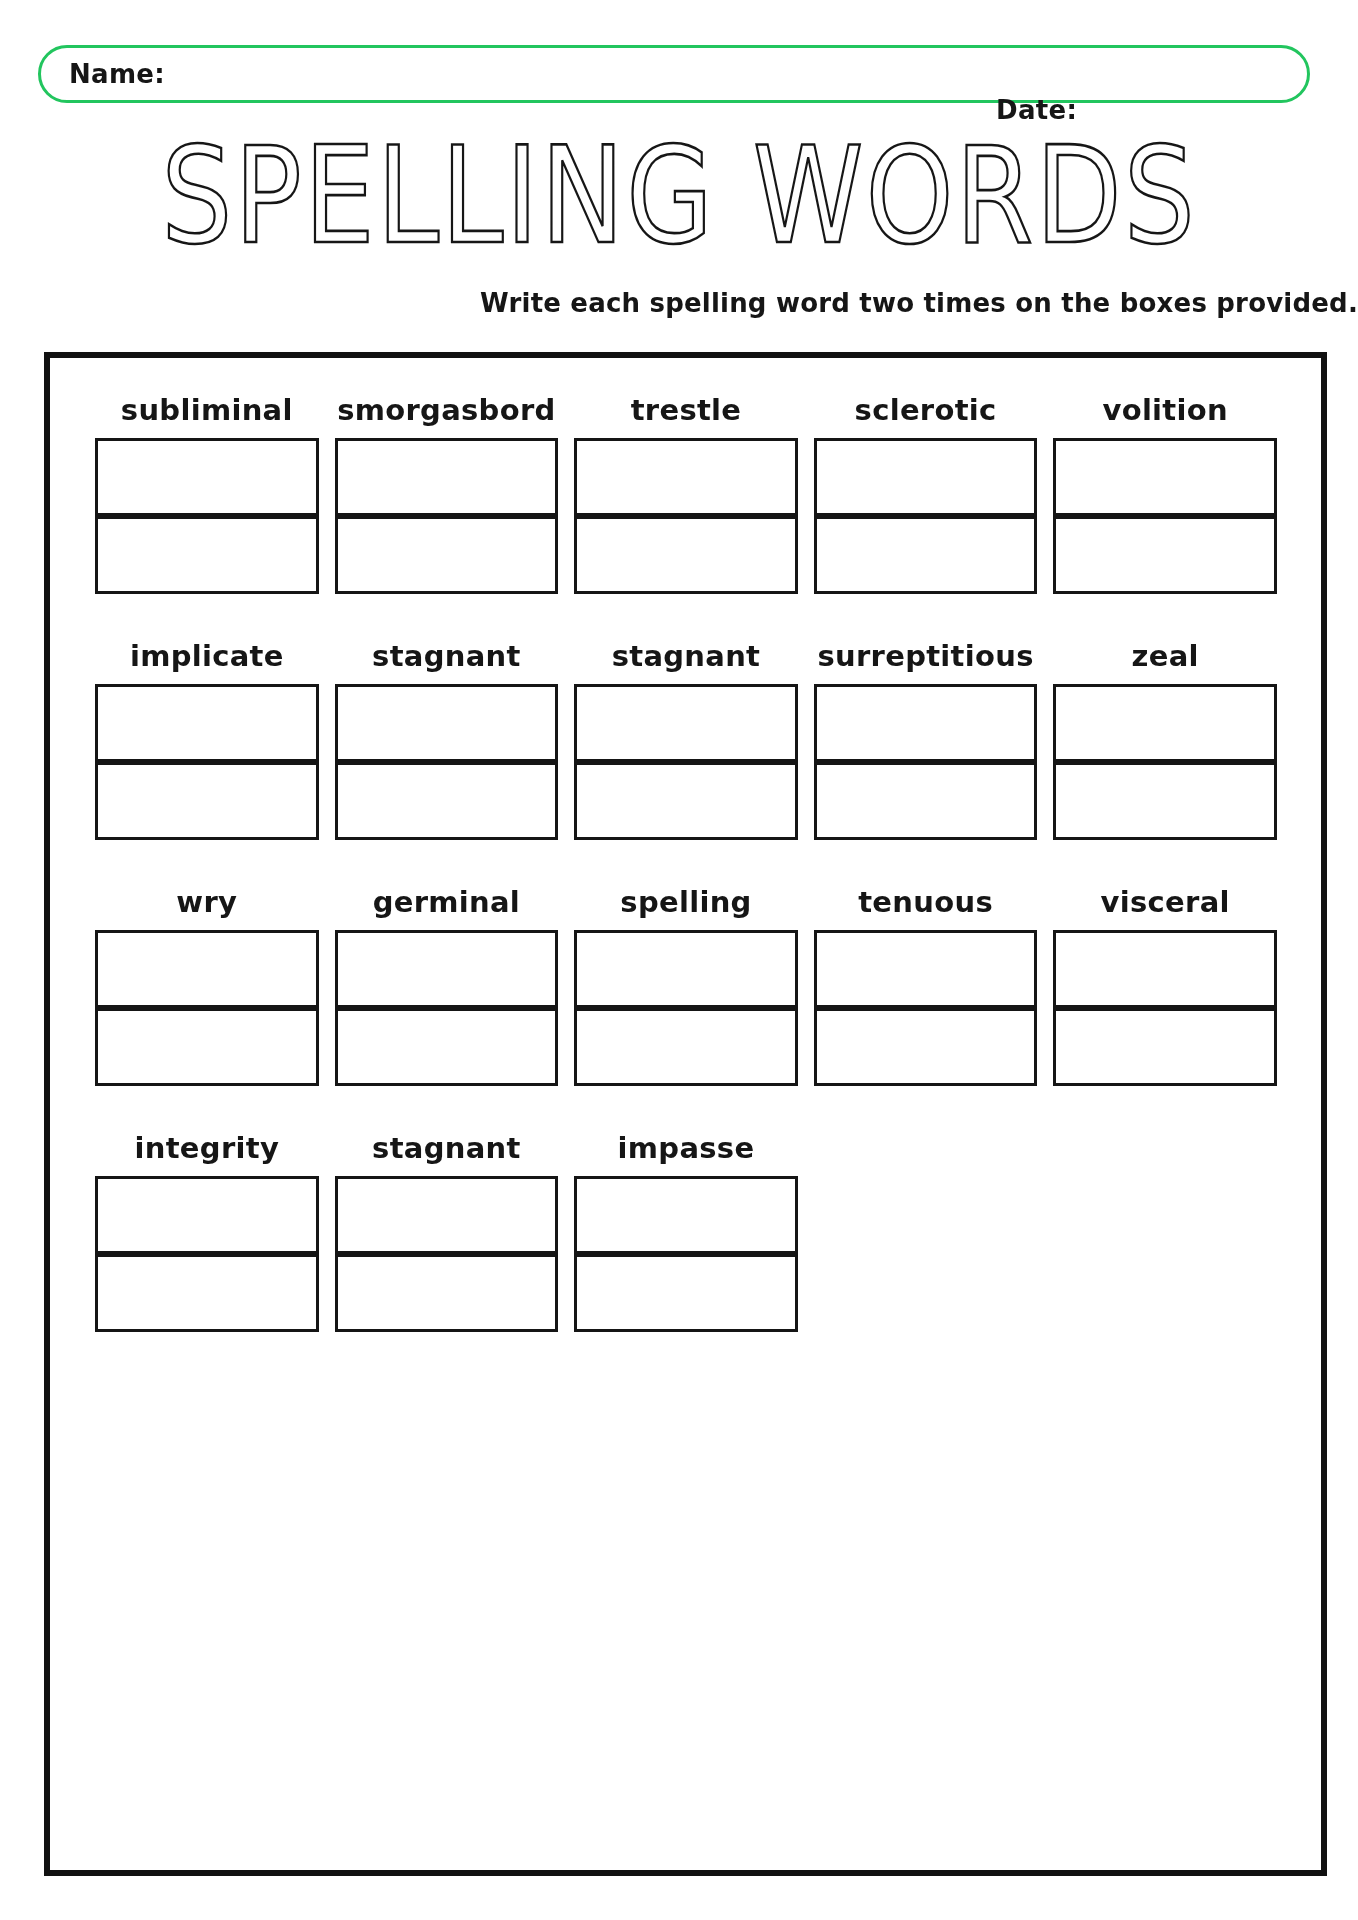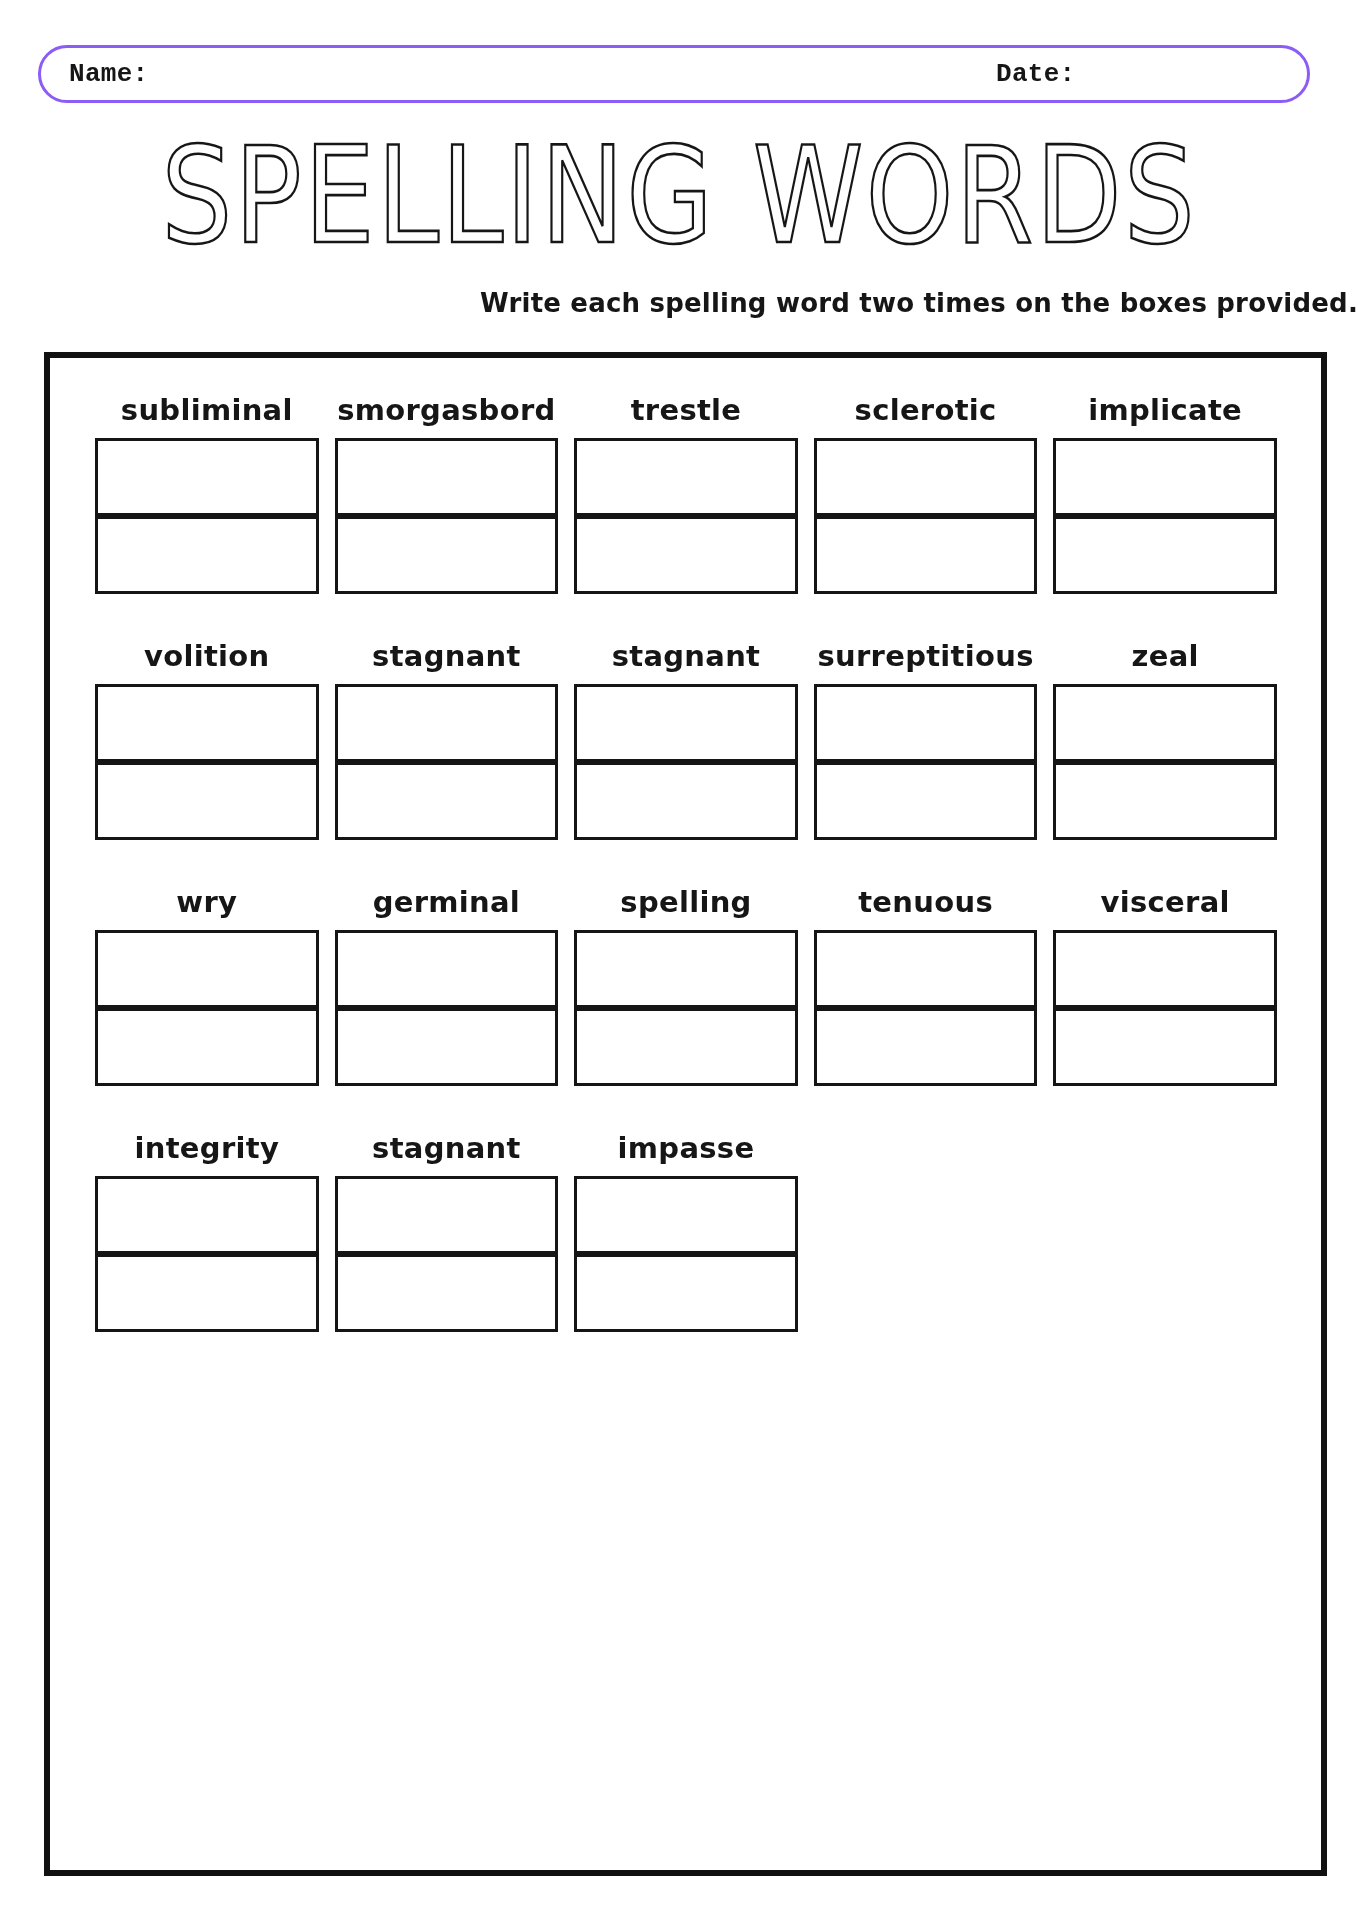--- a/index.html
+++ b/index.html
@@ -24,11 +24,10 @@
     top: 45px;
     width: 1272px;
     height: 58px;
-    border: 3px solid #8b5cf6;
+    border: 3px solid #22c55e;
     border-radius: 30px;
     box-sizing: border-box;
     background: #ffffff;
-    font-family: Liberation Mono, monospace;
   }
   .nb-label {
     position: absolute;

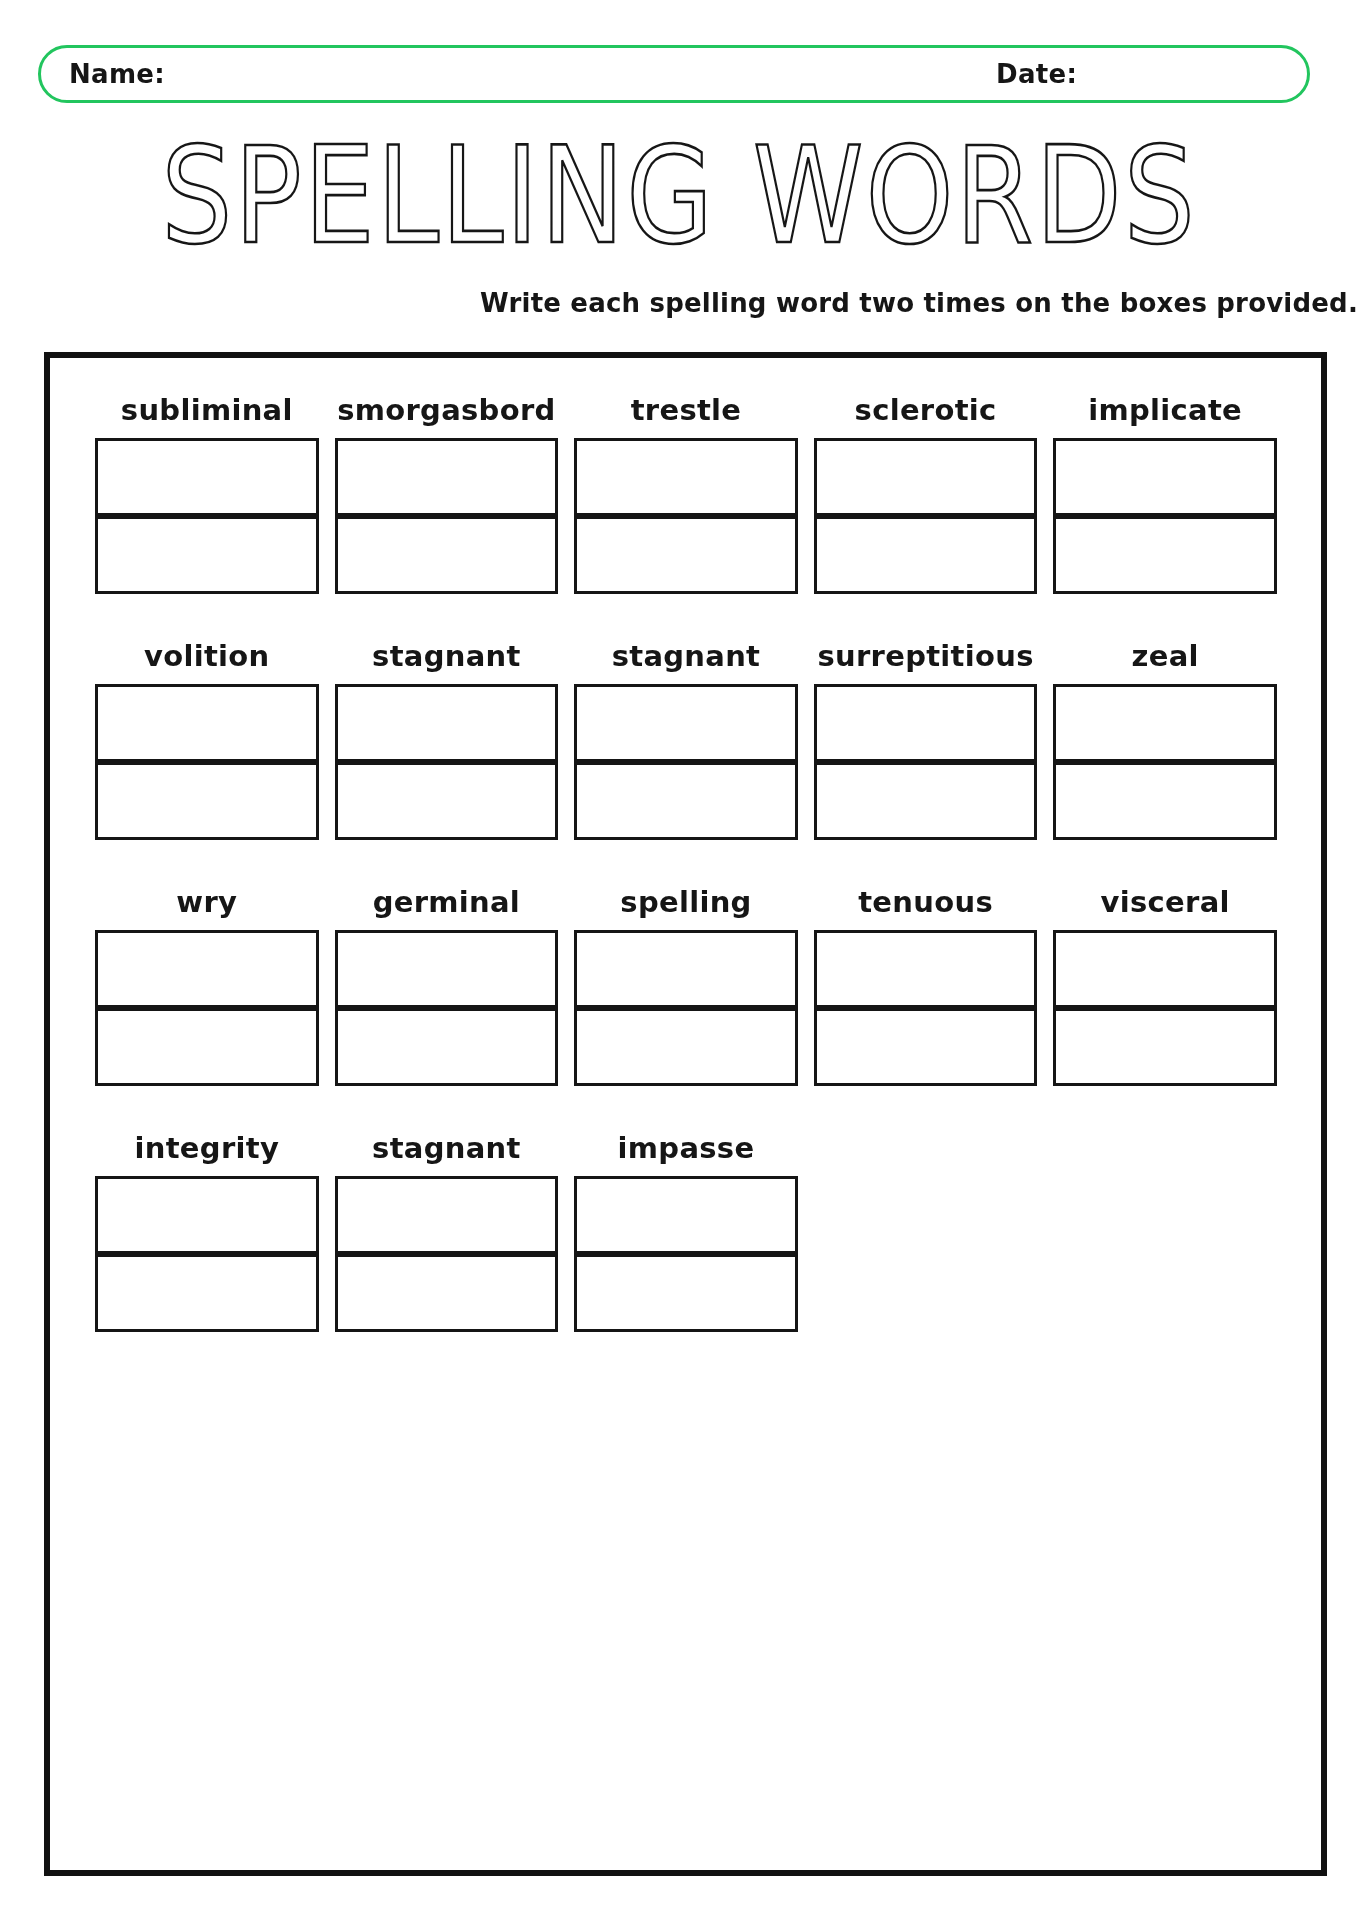--- a/index.html
+++ b/index.html
@@ -39,7 +39,7 @@
     white-space: nowrap;
   }
   .nb-label.name { left: 28px; }
-  .nb-label.date { left: 955px; }
+  .nb-label.date { left: 955px; margin-top: 36px; }
   .nb-field {
     position: absolute;
     top: 8px;

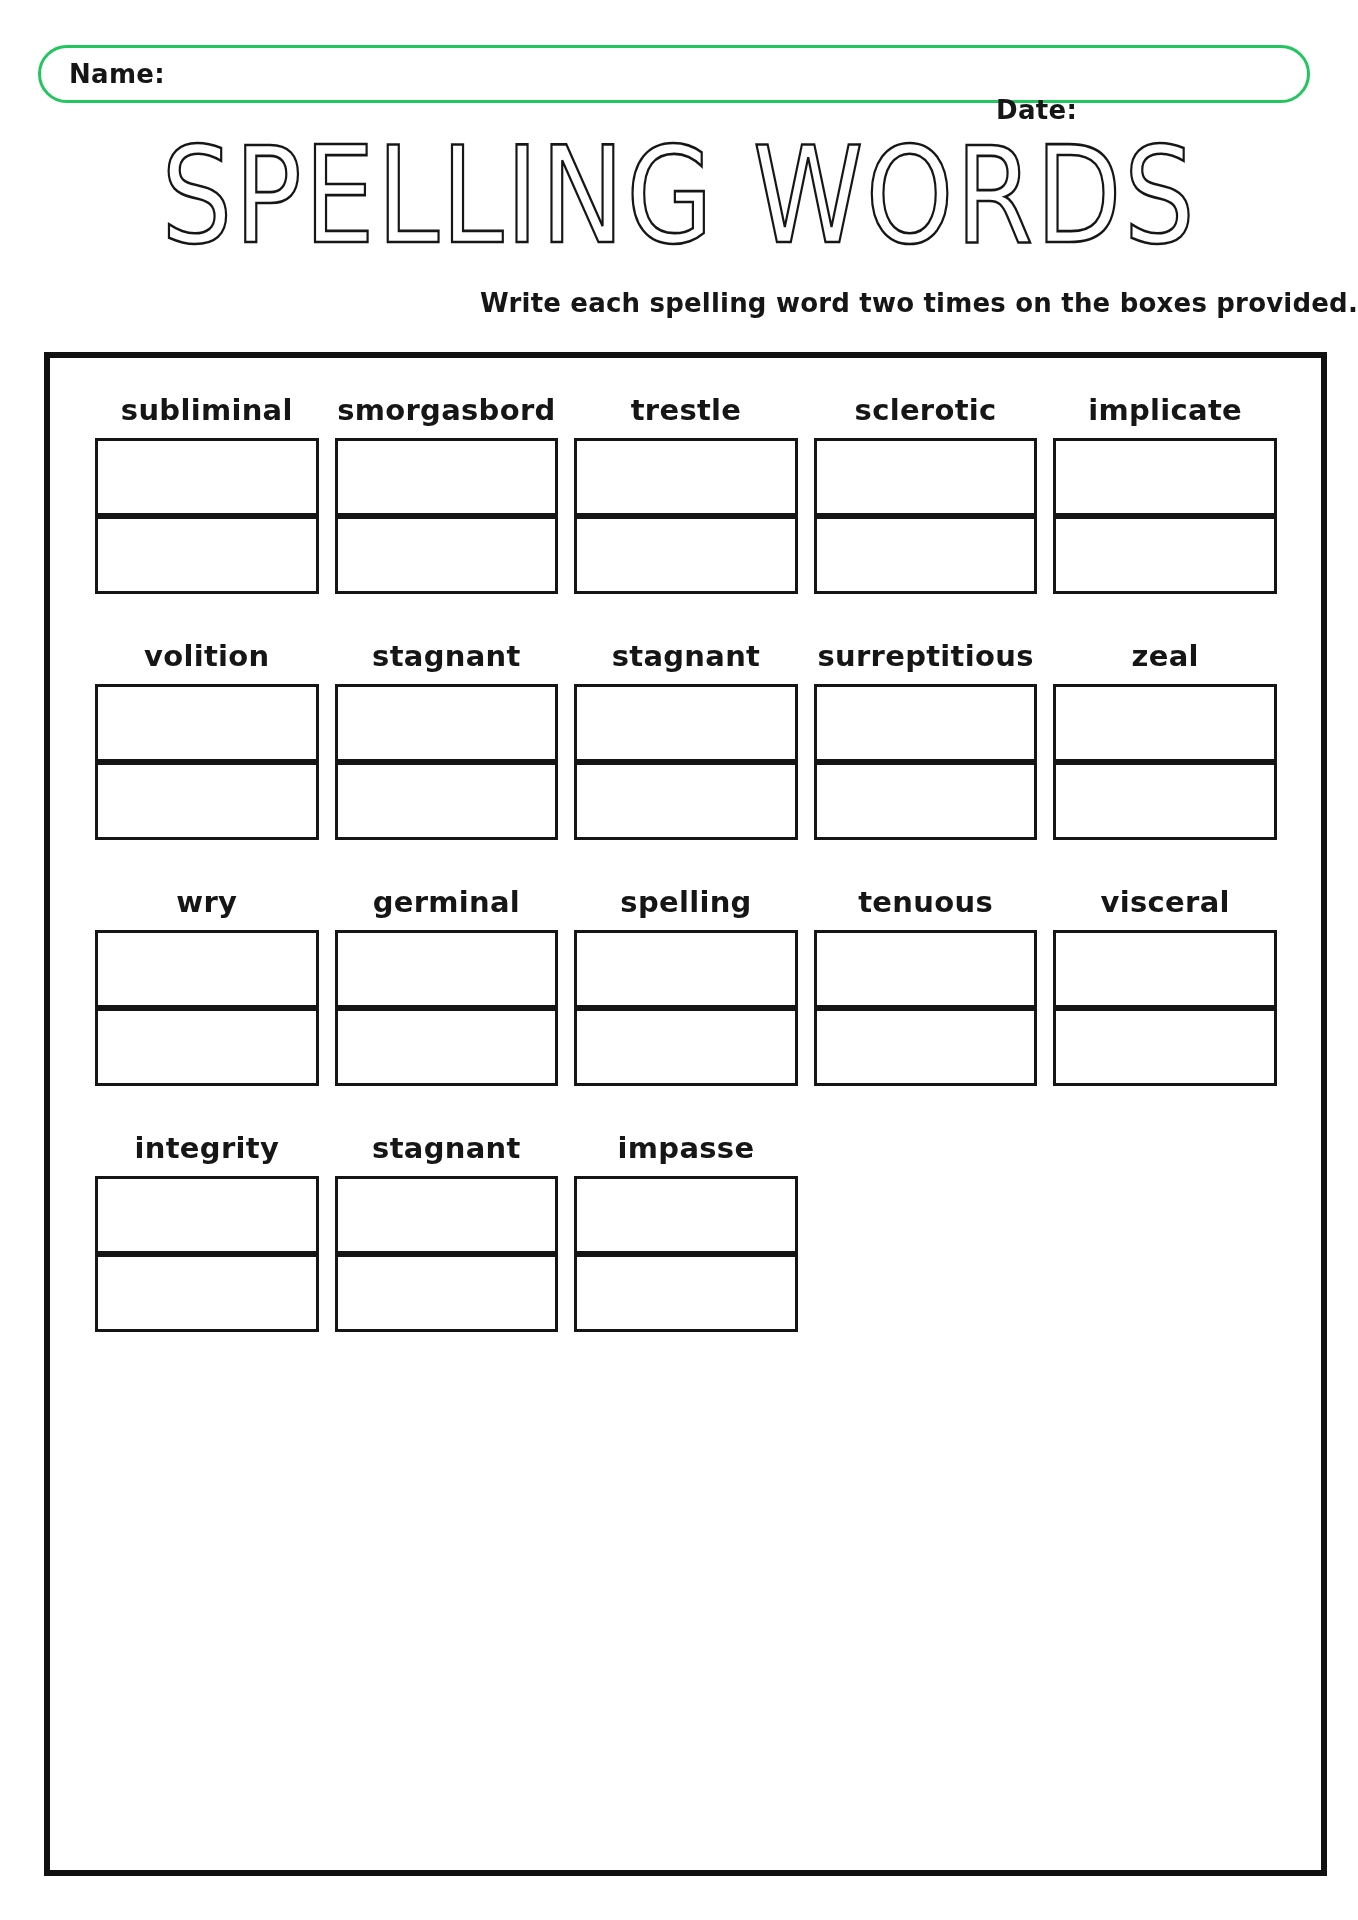--- a/index.html
+++ b/index.html
@@ -162,18 +162,18 @@
   </section>
 
   <section class="word-group">
+    <div class="word-label">volition</div>
+    <div class="write-box"></div>
+    <div class="write-box"></div>
+  </section>
+
+  <section class="word-group">
     <div class="word-label">implicate</div>
     <div class="write-box"></div>
     <div class="write-box"></div>
   </section>
 
   <section class="word-group">
-    <div class="word-label">volition</div>
-    <div class="write-box"></div>
-    <div class="write-box"></div>
-  </section>
-
-  <section class="word-group">
     <div class="word-label">stagnant</div>
     <div class="write-box"></div>
     <div class="write-box"></div>

